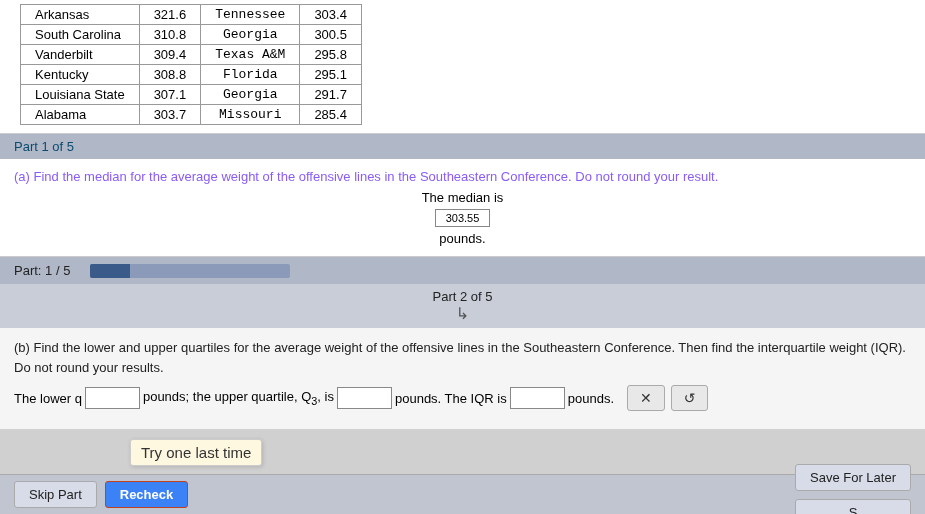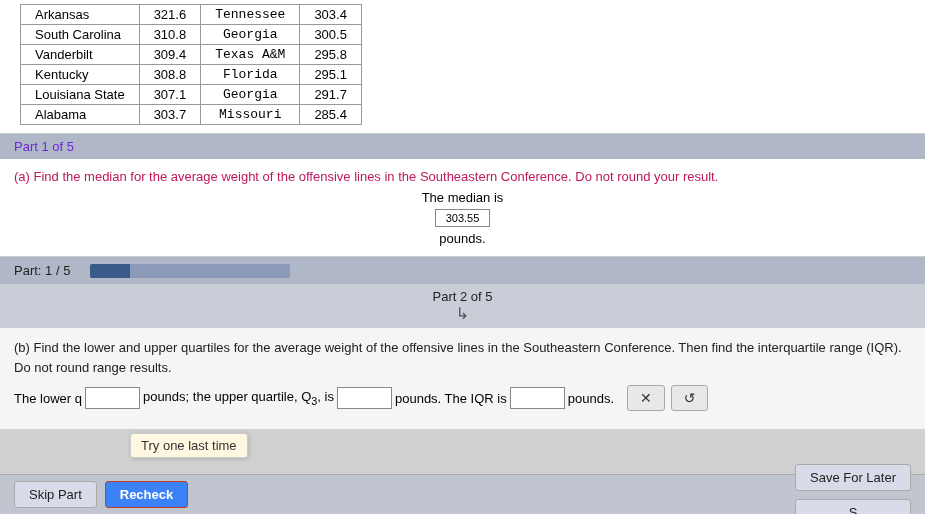--- a/index.html
+++ b/index.html
@@ -50,7 +50,7 @@
       background: #b0b8c8;
       padding: 5px 14px;
       font-size: 13px;
-      color: #6d28d9;
+      color: #0c4a6e;
       font-weight: normal;
     }
 

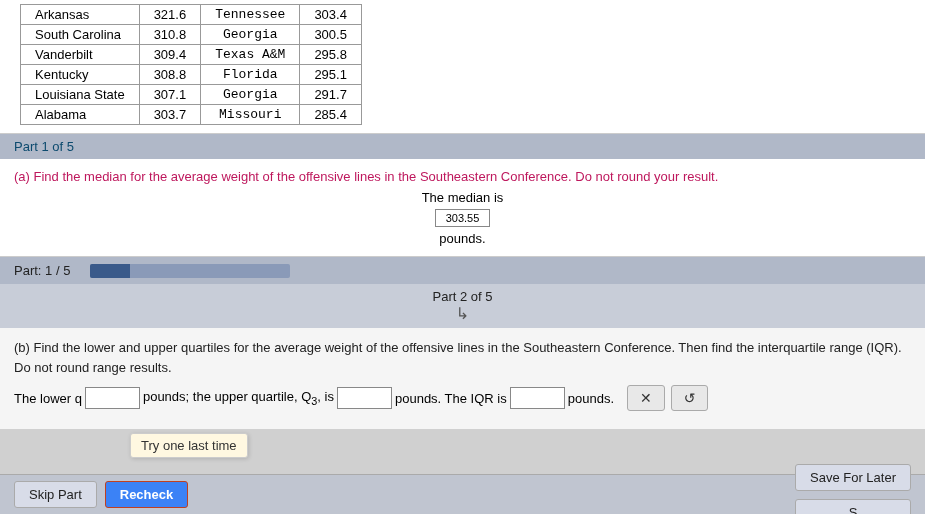--- a/index.html
+++ b/index.html
@@ -64,7 +64,7 @@
     .part-content p {
       margin-bottom: 6px;
       font-size: 13px;
-      color: #be185d;
+      color: #8b5cf6;
     }
 
     .median-line {

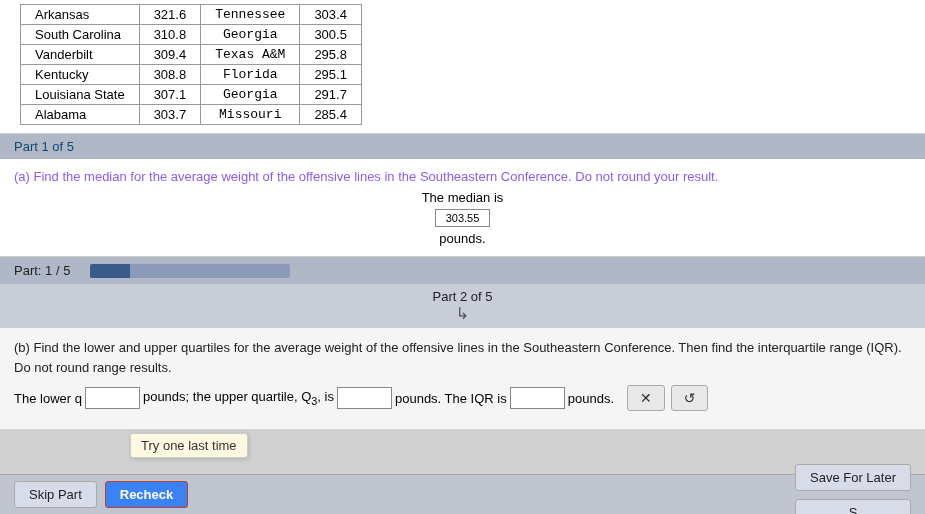--- a/index.html
+++ b/index.html
@@ -333,7 +333,7 @@
   </div>
 
   <div class="part2-content">
-    <p>(b) Find the lower and upper quartiles for the average weight of the offensive lines in the Southeastern Conference. Then find the interquartile range (IQR). Do not round range results.</p>
+    <p>(b) Find the lower and upper quartiles for the average weight of the offensive lines in the Southeastern Conference. Then find the interquartile weight (IQR). Do not round your results.</p>
     <div class="quartile-line">
       <span>The lower q</span>
       <span class="answer-box-sm"></span>

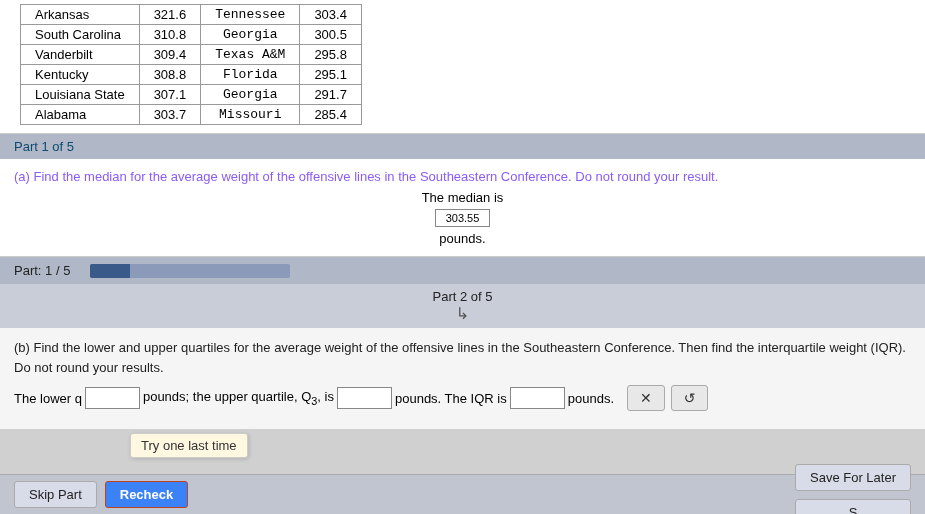--- a/index.html
+++ b/index.html
@@ -162,12 +162,12 @@
     .tooltip-bubble {
       position: absolute;
       left: 130px;
-      bottom: 56px;
+      bottom: 48px;
       background: #fff8e1;
       border: 1px solid #ccc;
       border-radius: 3px;
       padding: 4px 10px;
-      font-size: 13px;
+      font-size: 15px;
       color: #333;
       box-shadow: 1px 1px 4px rgba(0,0,0,0.15);
       white-space: nowrap;

